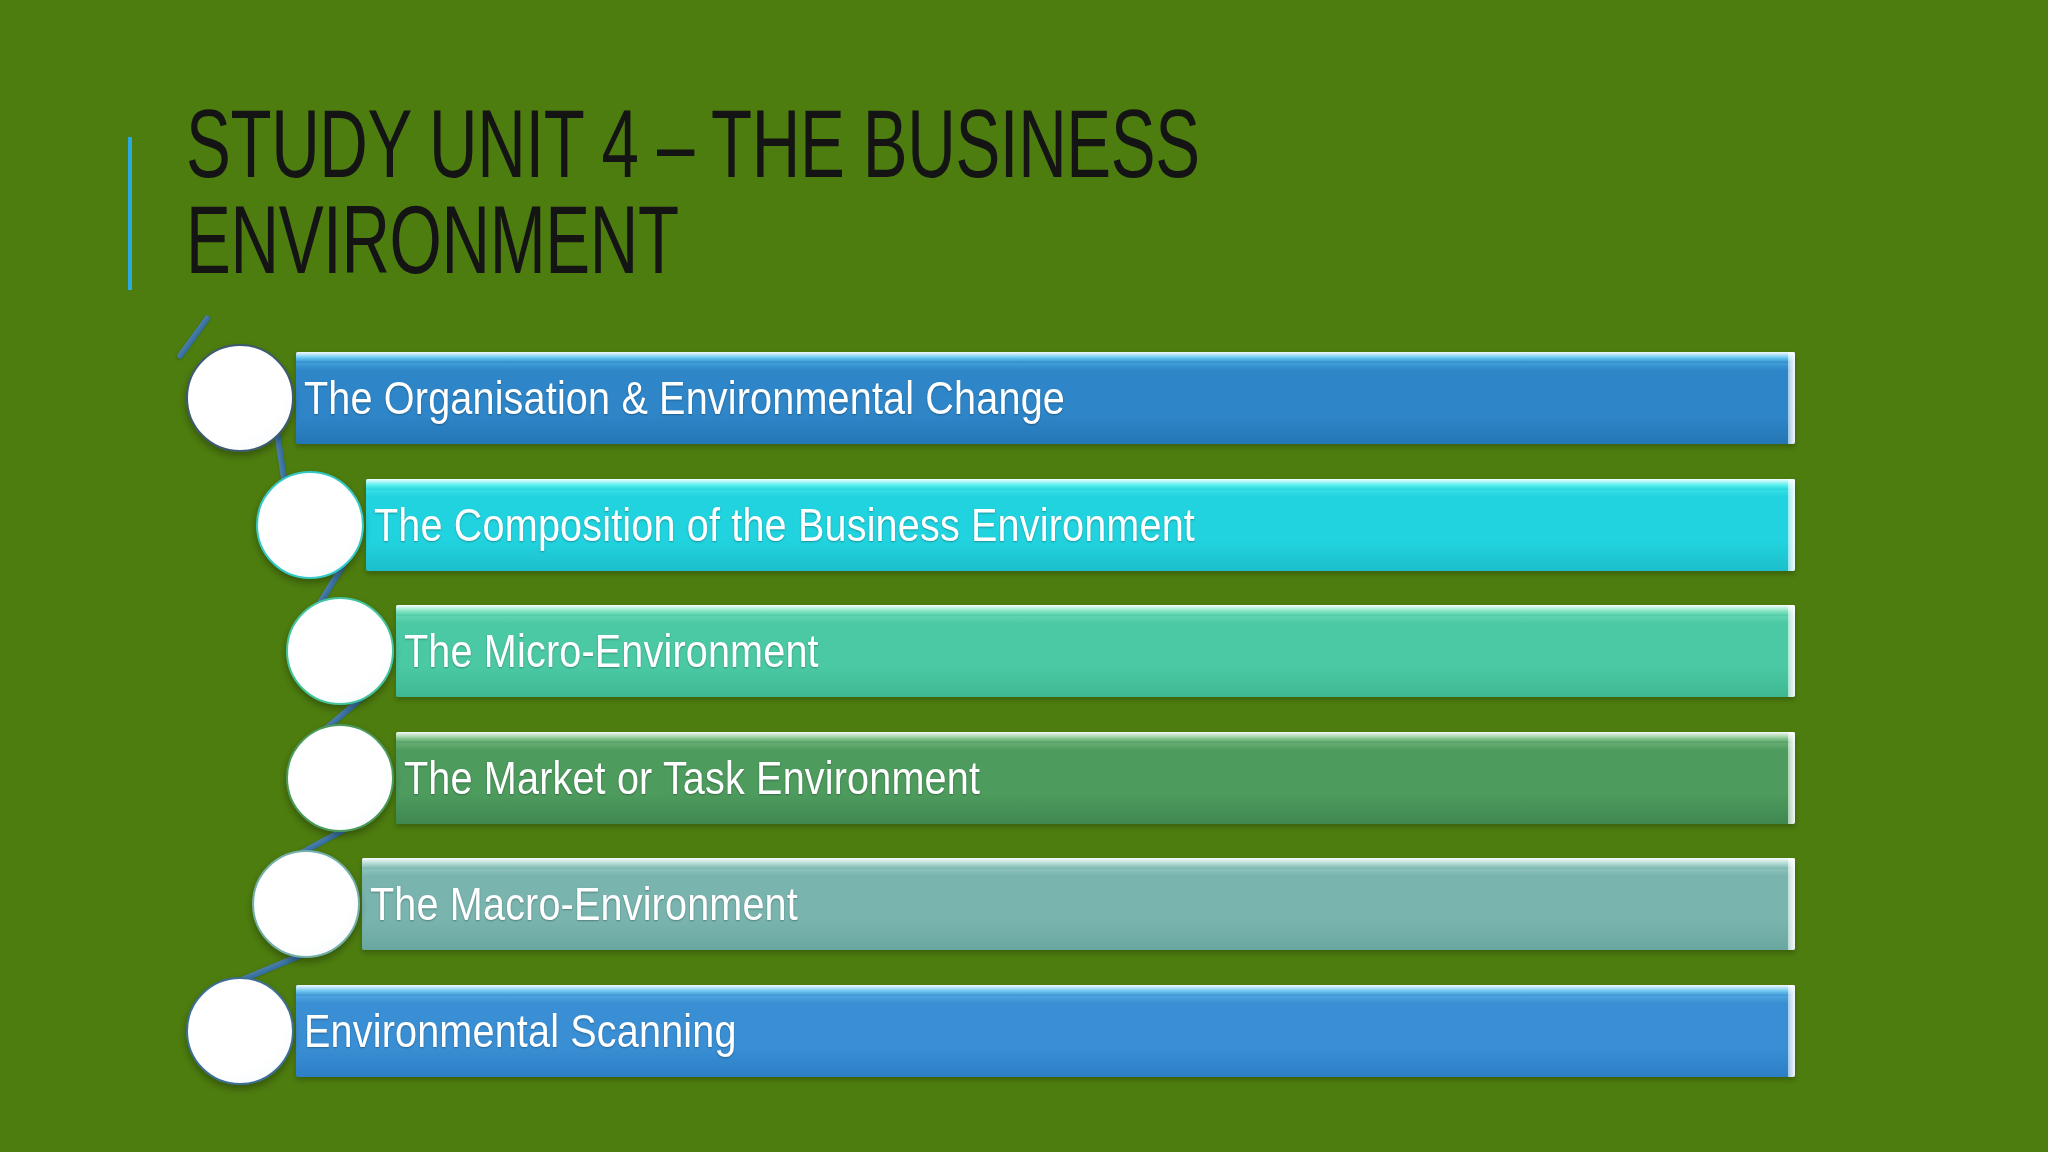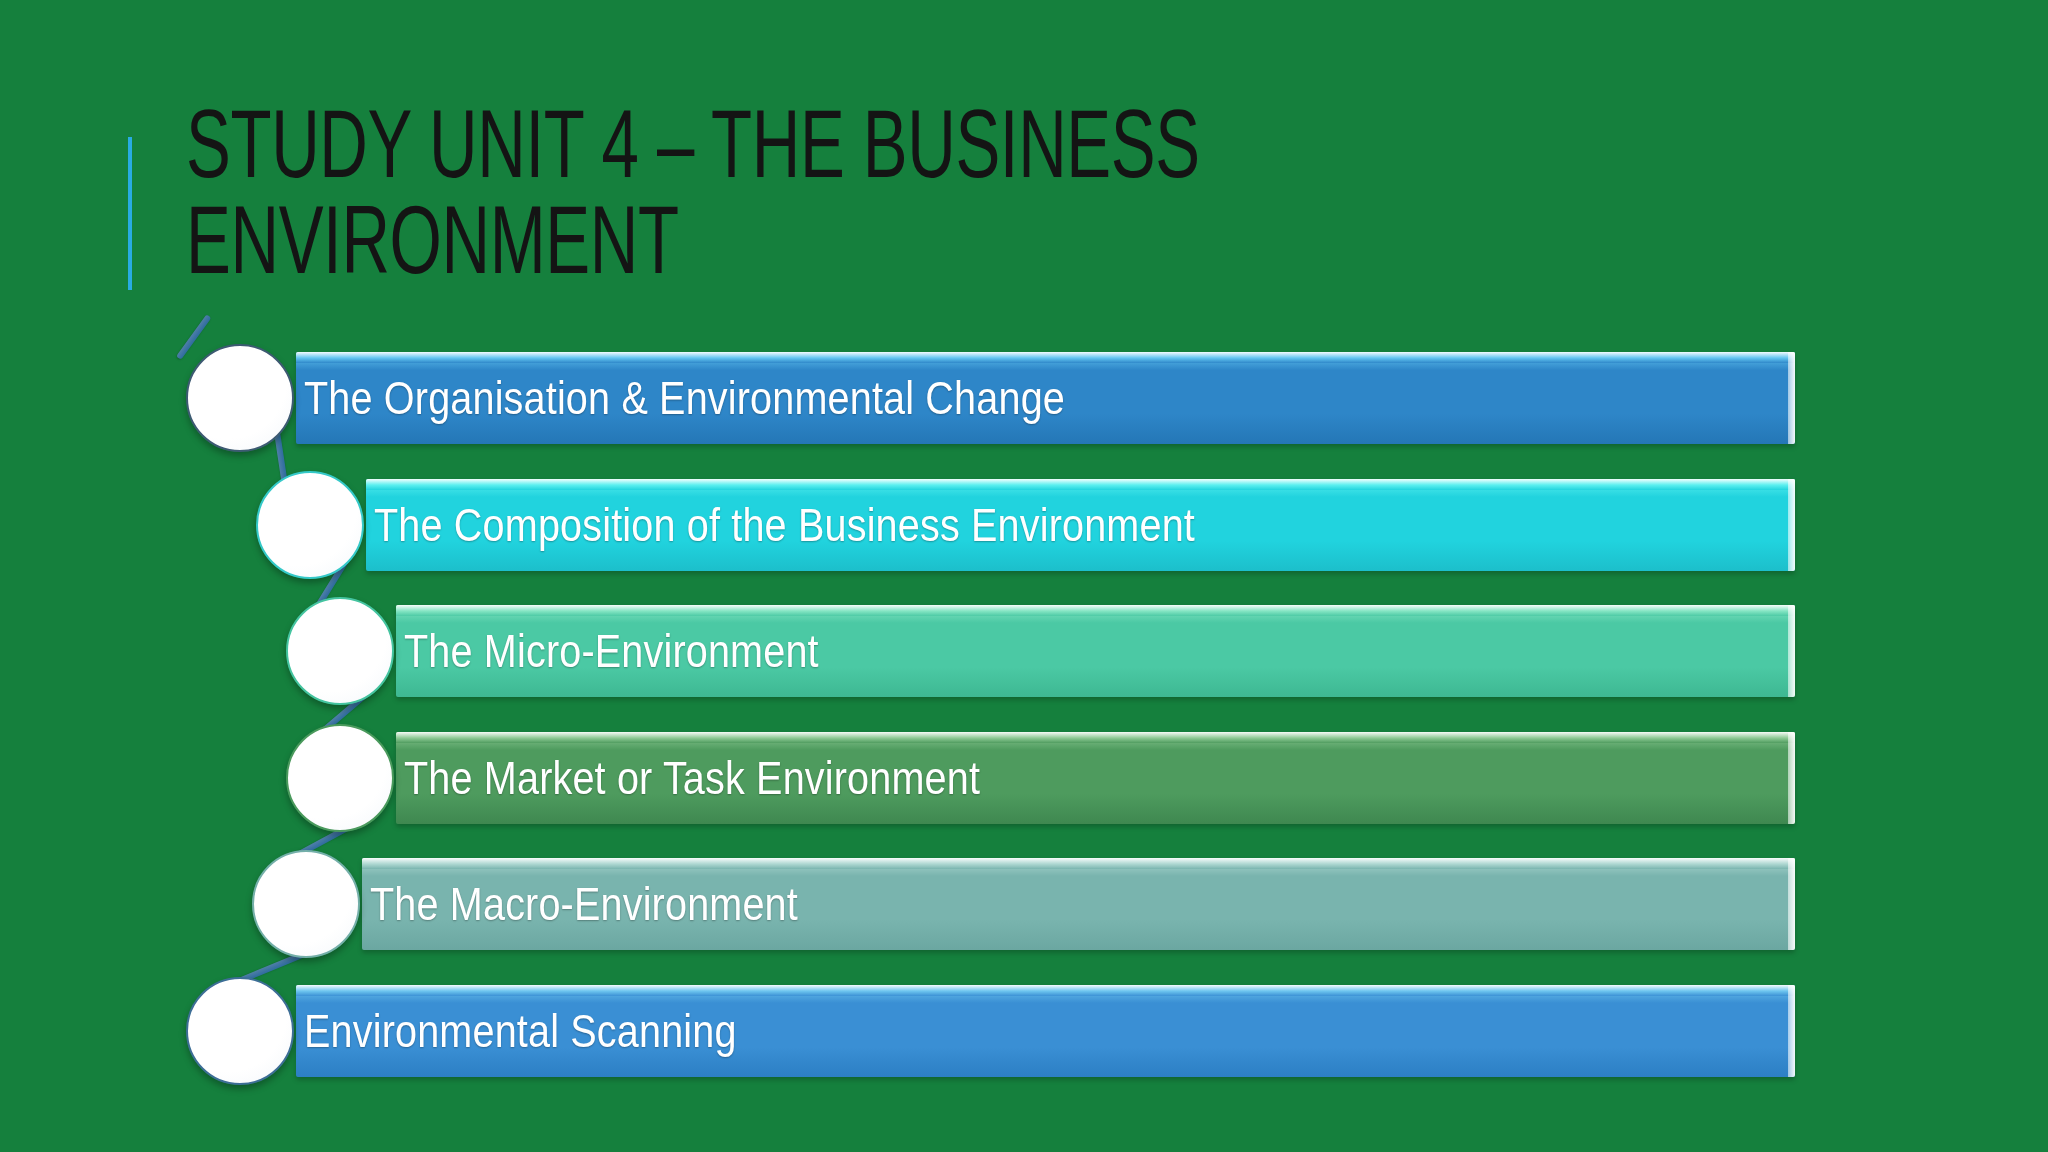--- a/index.html
+++ b/index.html
@@ -9,7 +9,7 @@
     font-family:"Liberation Sans",sans-serif;
     position:relative;
   }
-  .slide{position:absolute;inset:0;background:#15803d;}
+  .slide{position:absolute;inset:0;background:#4d7c0f;}
 
   
   .title-accent{

